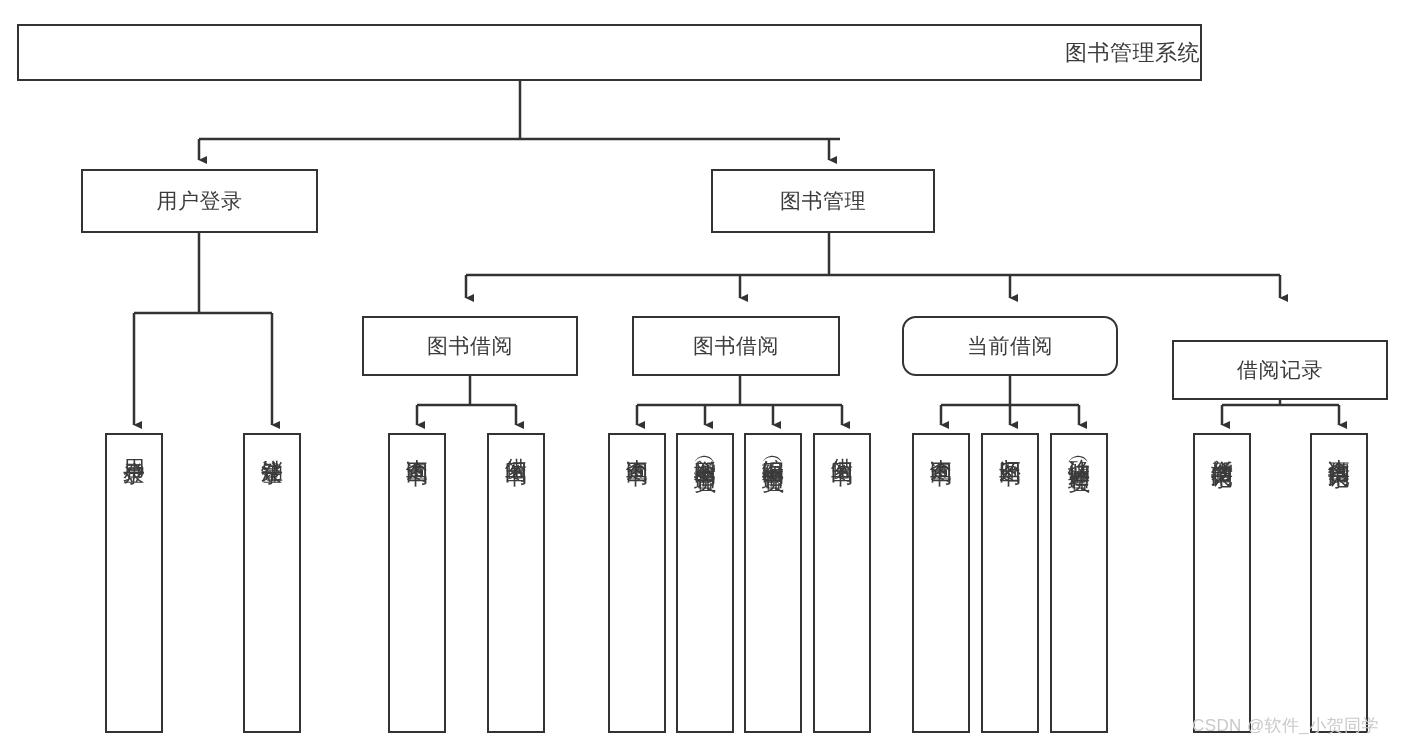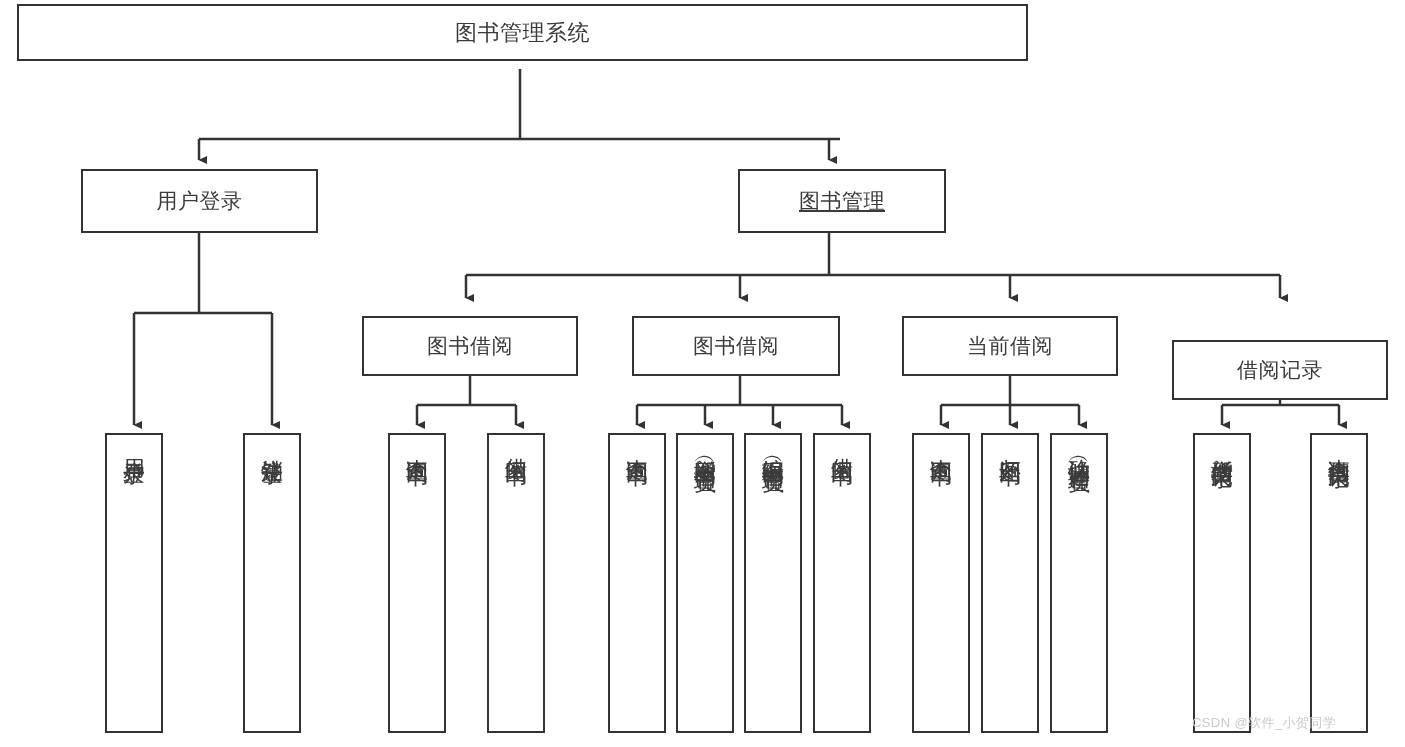--- a/index.html
+++ b/index.html
@@ -126,7 +126,7 @@
     </g>
   </svg>
 
-  <div class="node horizontal" id="root-node" style="left:17px; top:4px; width:1011px; height:57px;">
+  <div class="node horizontal" id="root-node" style="left:17px; top:24px; width:1185px; height:57px;justify-content:flex-end;">
     <span class="node-label">图书管理系统</span>
   </div>
 

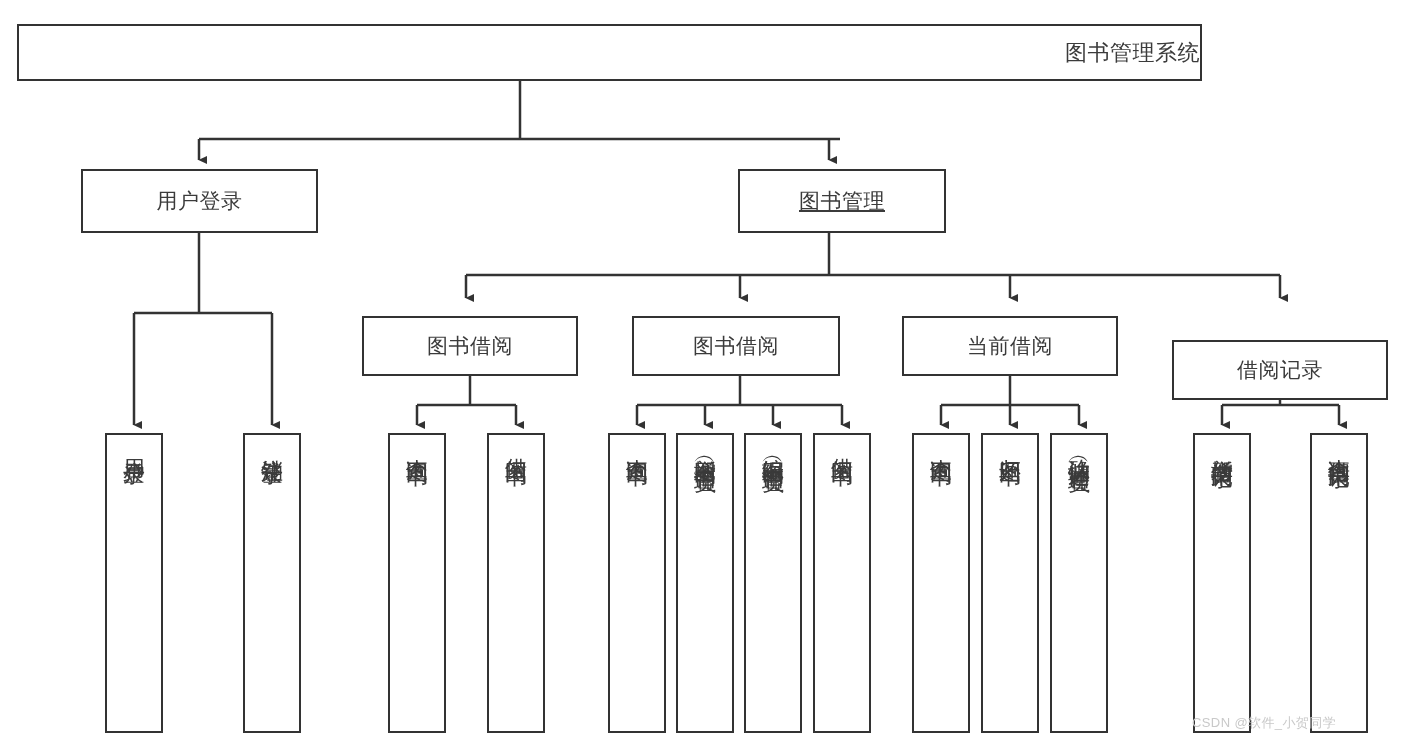--- a/index.html
+++ b/index.html
@@ -134,7 +134,7 @@
     <span class="node-label">用户登录</span>
   </div>
 
-  <div class="node horizontal" style="left:738px; top:169px; width:208px; height:64px;text-decoration:underline;">
+  <div class="node horizontal" style="left:711px; top:169px; width:224px; height:64px;">
     <span class="node-label">图书管理</span>
   </div>
 

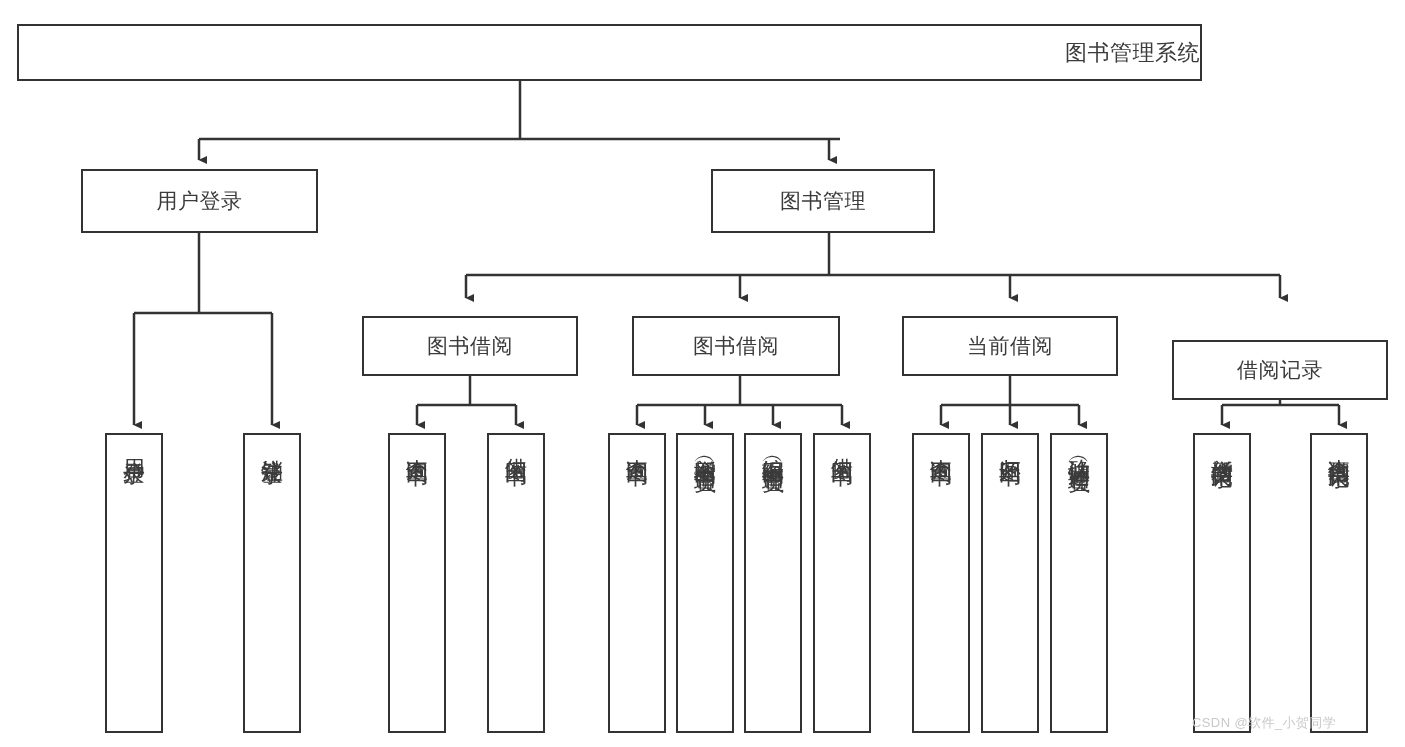--- a/index.html
+++ b/index.html
@@ -146,7 +146,7 @@
     <span class="node-label">图书借阅</span>
   </div>
 
-  <div class="node horizontal" style="left:902px; top:316px; width:216px; height:60px;">
+  <div class="node horizontal" style="left:902px; top:316px; width:216px; height:60px;border-radius:14px;">
     <span class="node-label">当前借阅</span>
   </div>
 

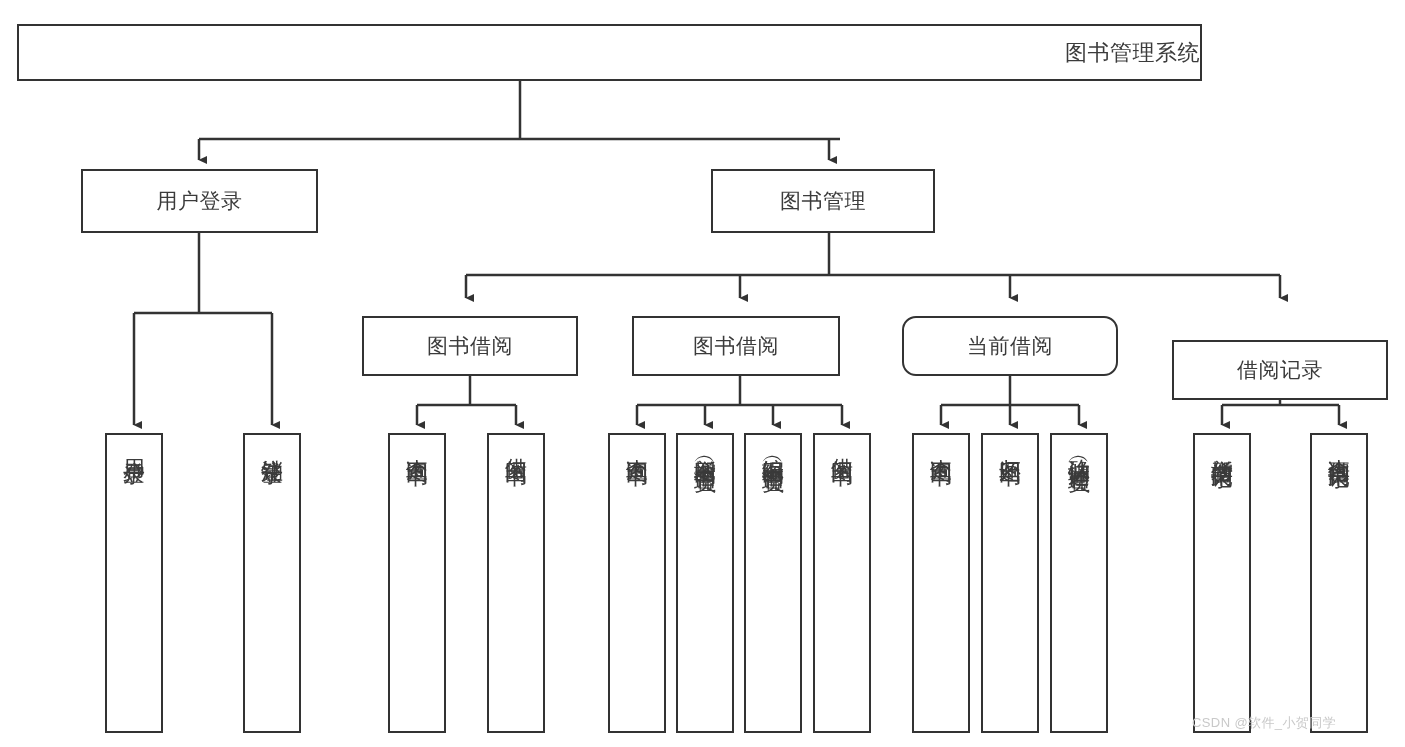--- a/index.html
+++ b/index.html
@@ -63,7 +63,7 @@
   }
   .watermark {
     position: absolute;
-    font-size: 13px;
+    font-size: 17px;
     color: #c9c9c9;
     white-space: nowrap;
     z-index: 5;

